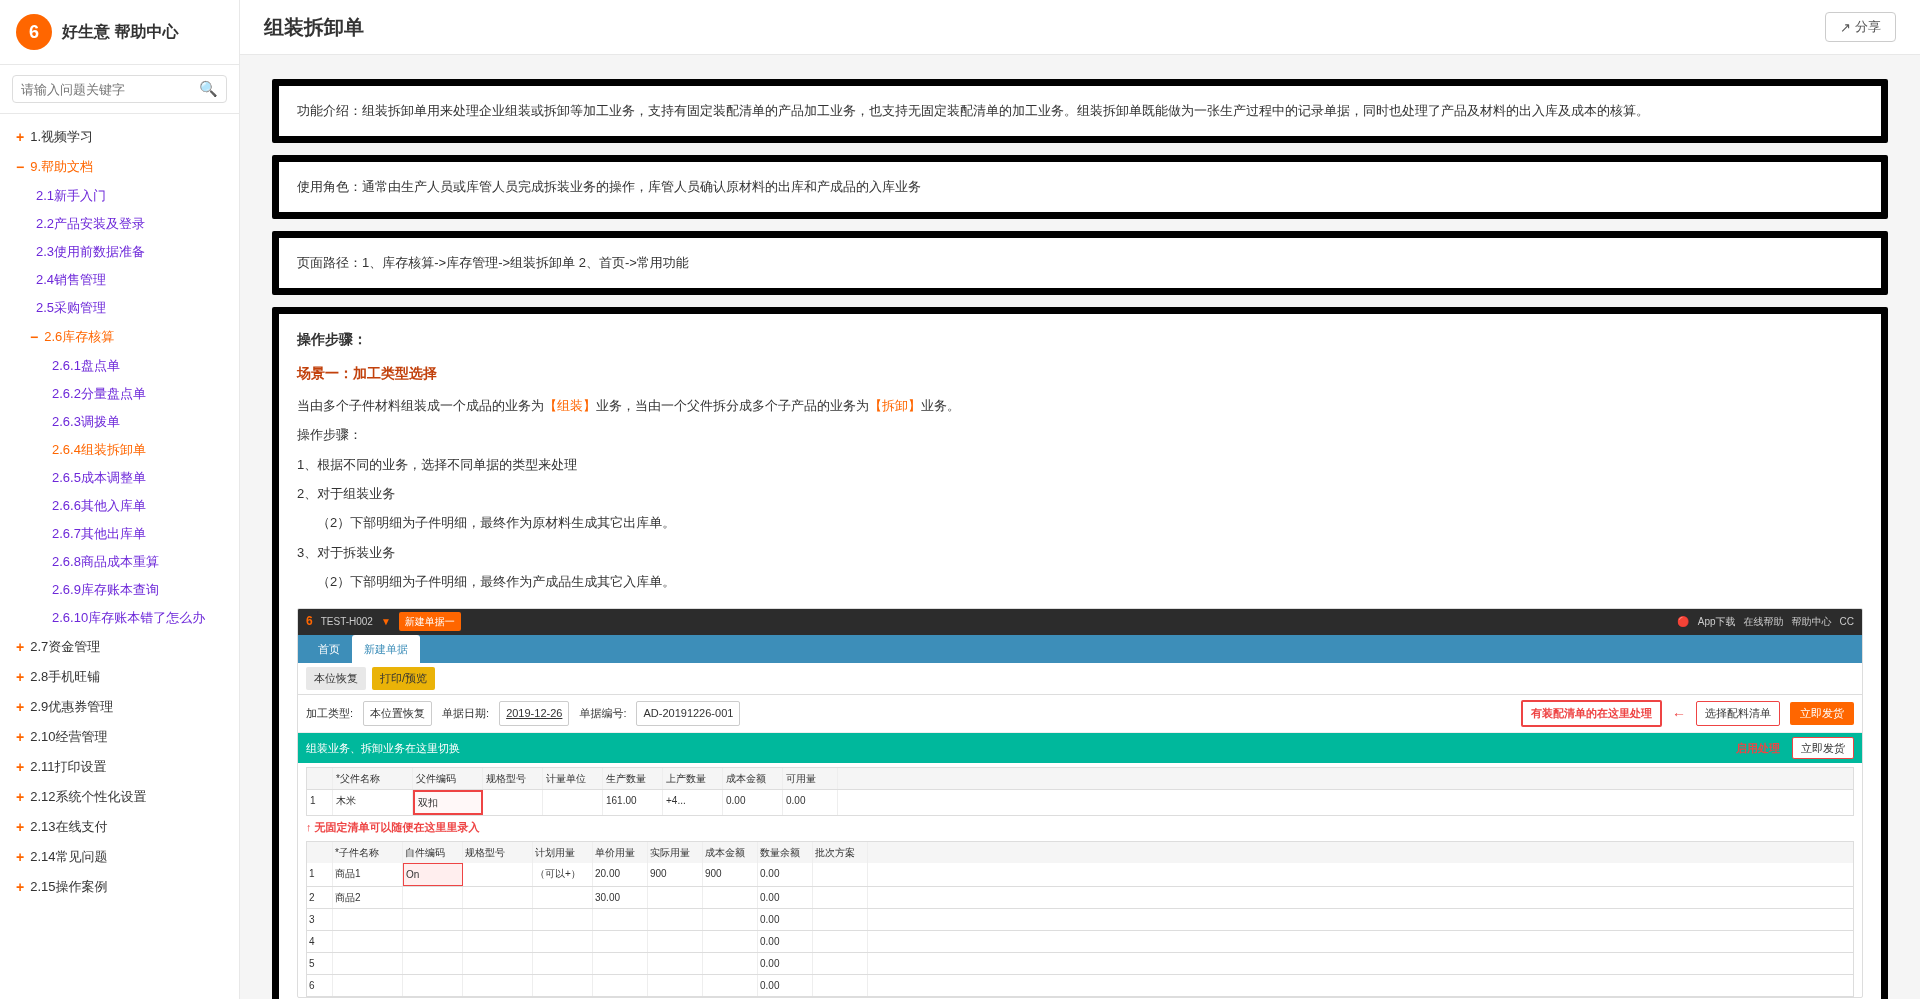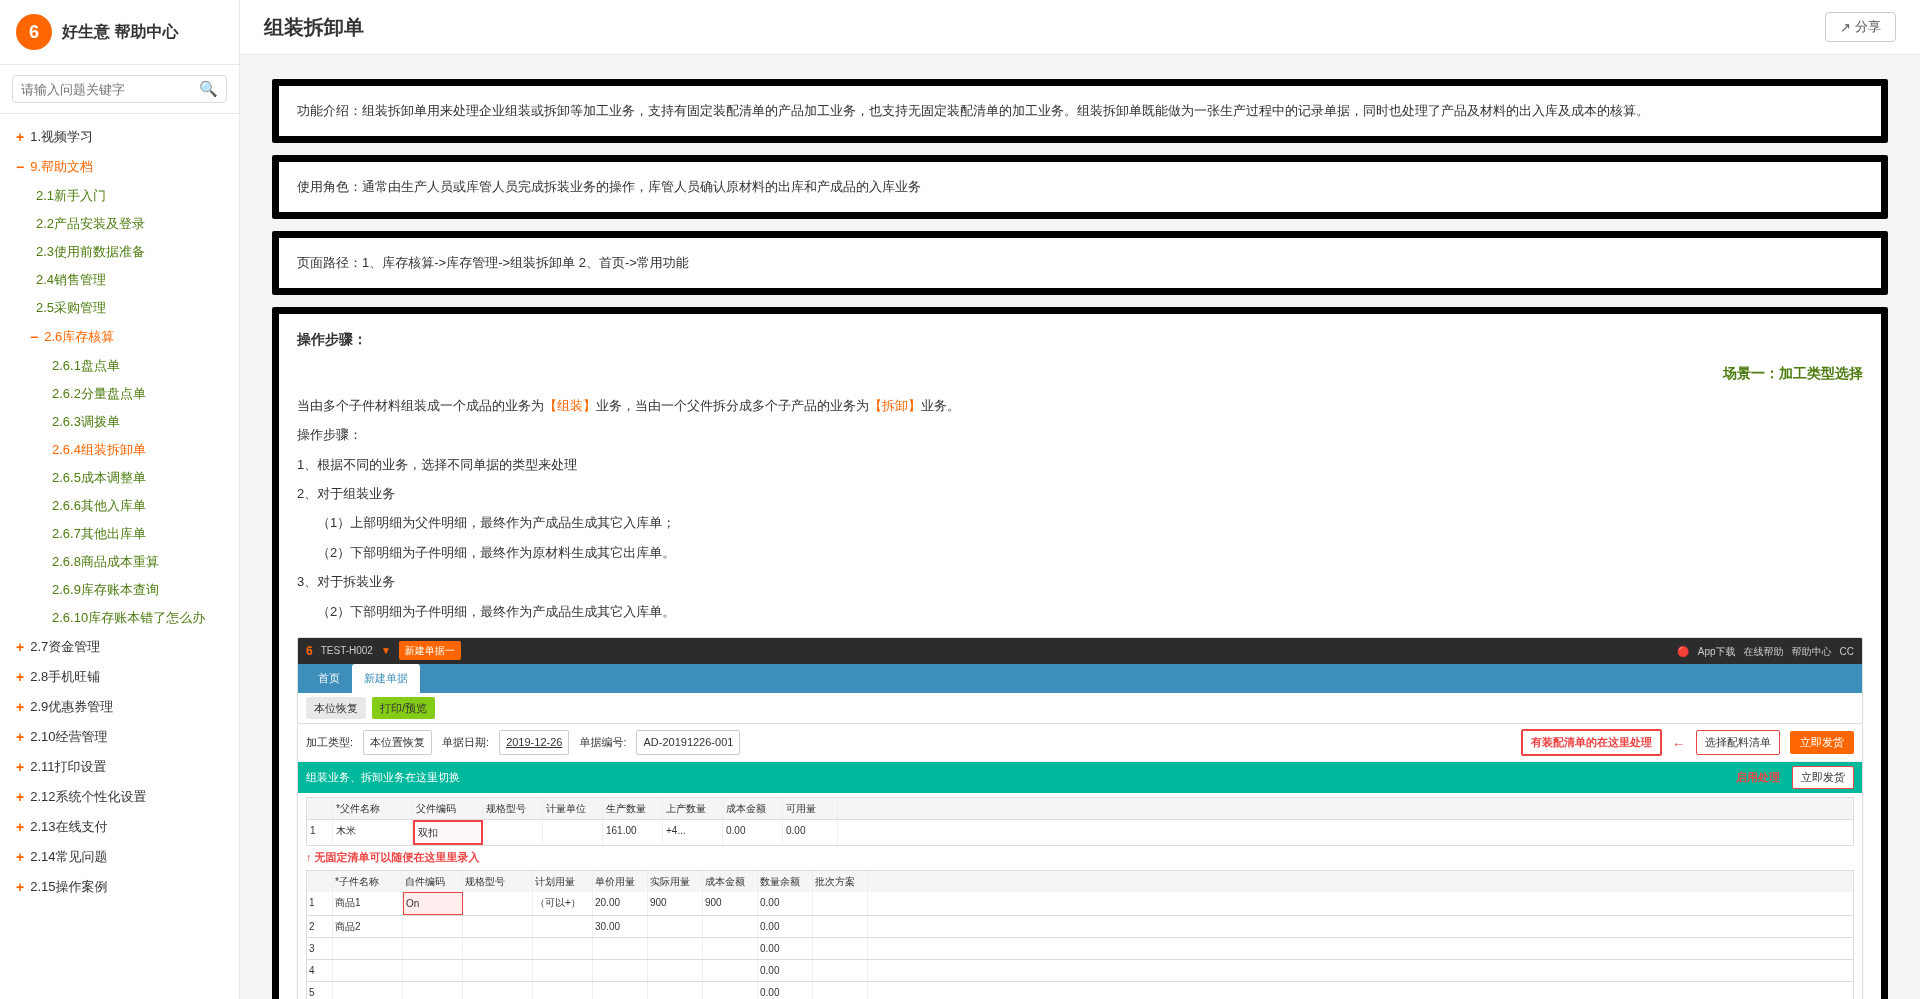--- a/index.html
+++ b/index.html
@@ -79,7 +79,7 @@
 
     .nav-sub-item {
       padding: 5px 16px 5px 36px;
-      cursor: pointer; font-size: 13px; color: #4d7c0f;
+      cursor: pointer; font-size: 13px; color: #6d28d9;
     }
     .nav-sub-item.active-item { color: #f60; }
 

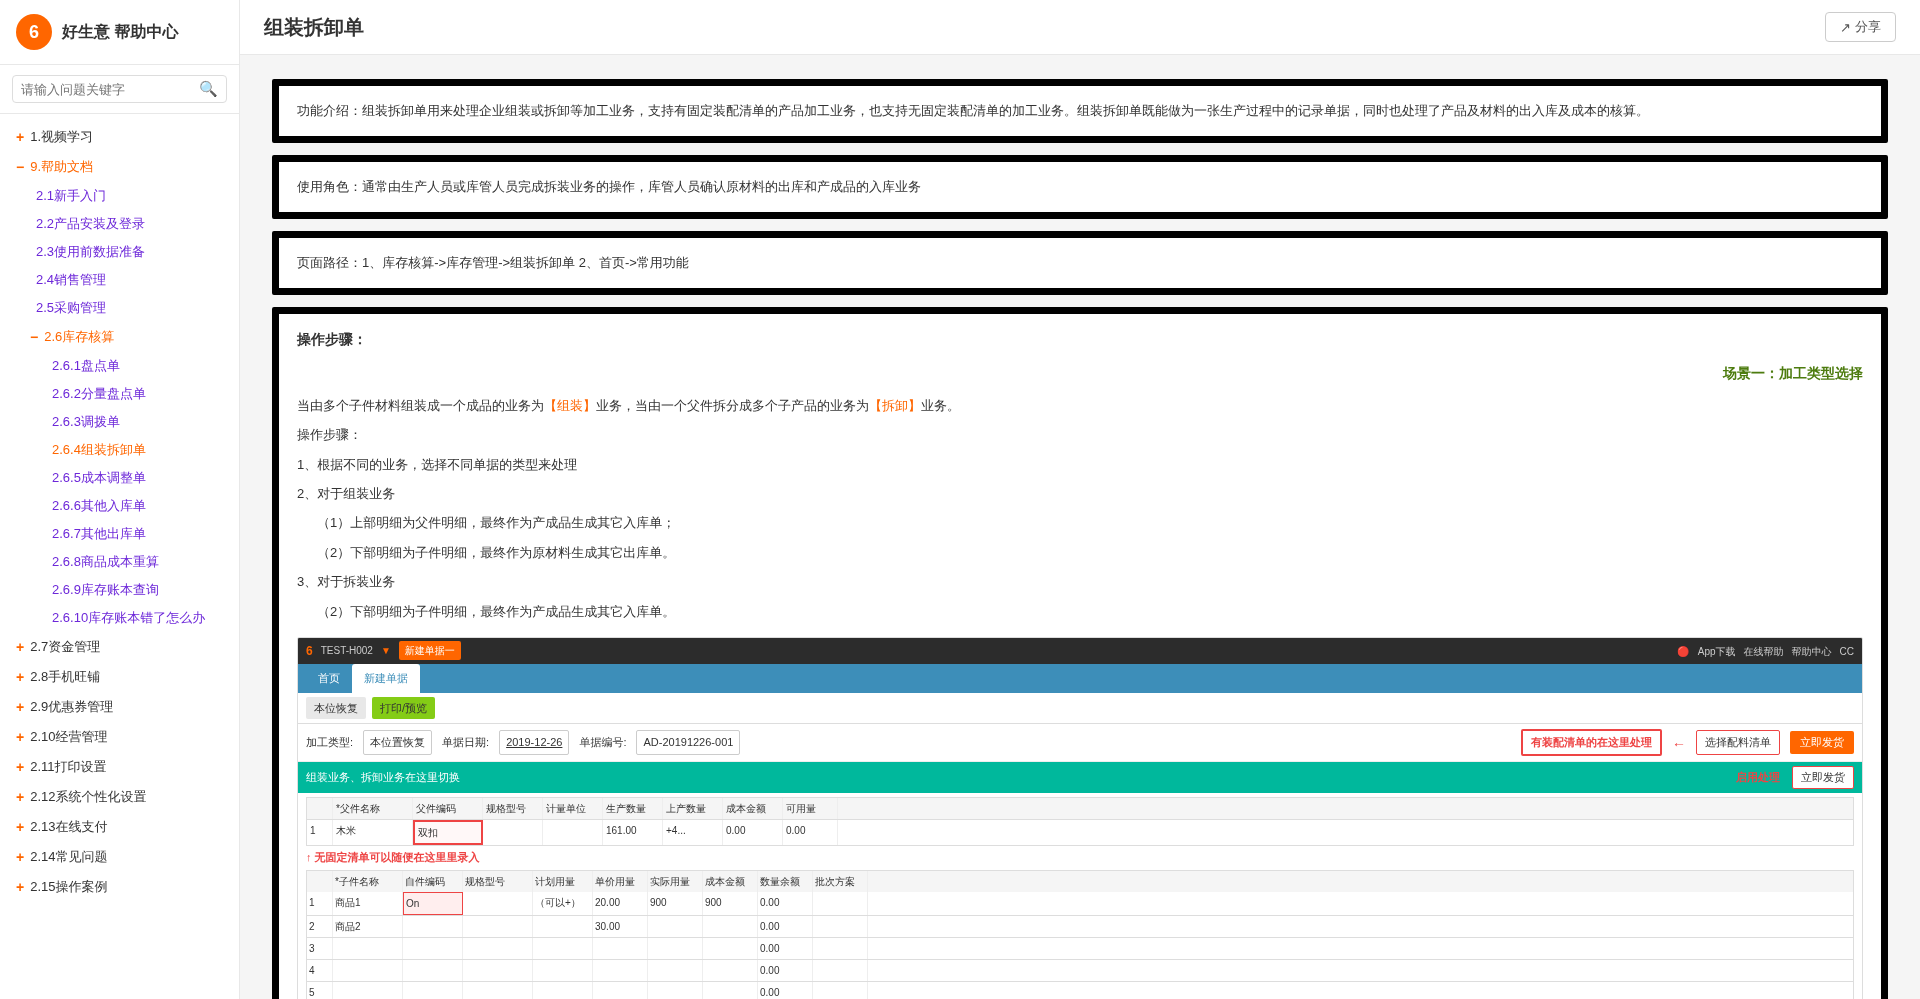--- a/index.html
+++ b/index.html
@@ -120,7 +120,7 @@
     }
 
     .scenario-title {
-      font-weight: bold; font-size: 14px; color: #4d7c0f; margin-bottom: 8px; text-align: right;
+      font-weight: bold; font-size: 14px; color: #c2410c; margin-bottom: 8px;
     }
 
     .content-text { font-size: 13px; color: #333; line-height: 1.8; margin-bottom: 6px; }

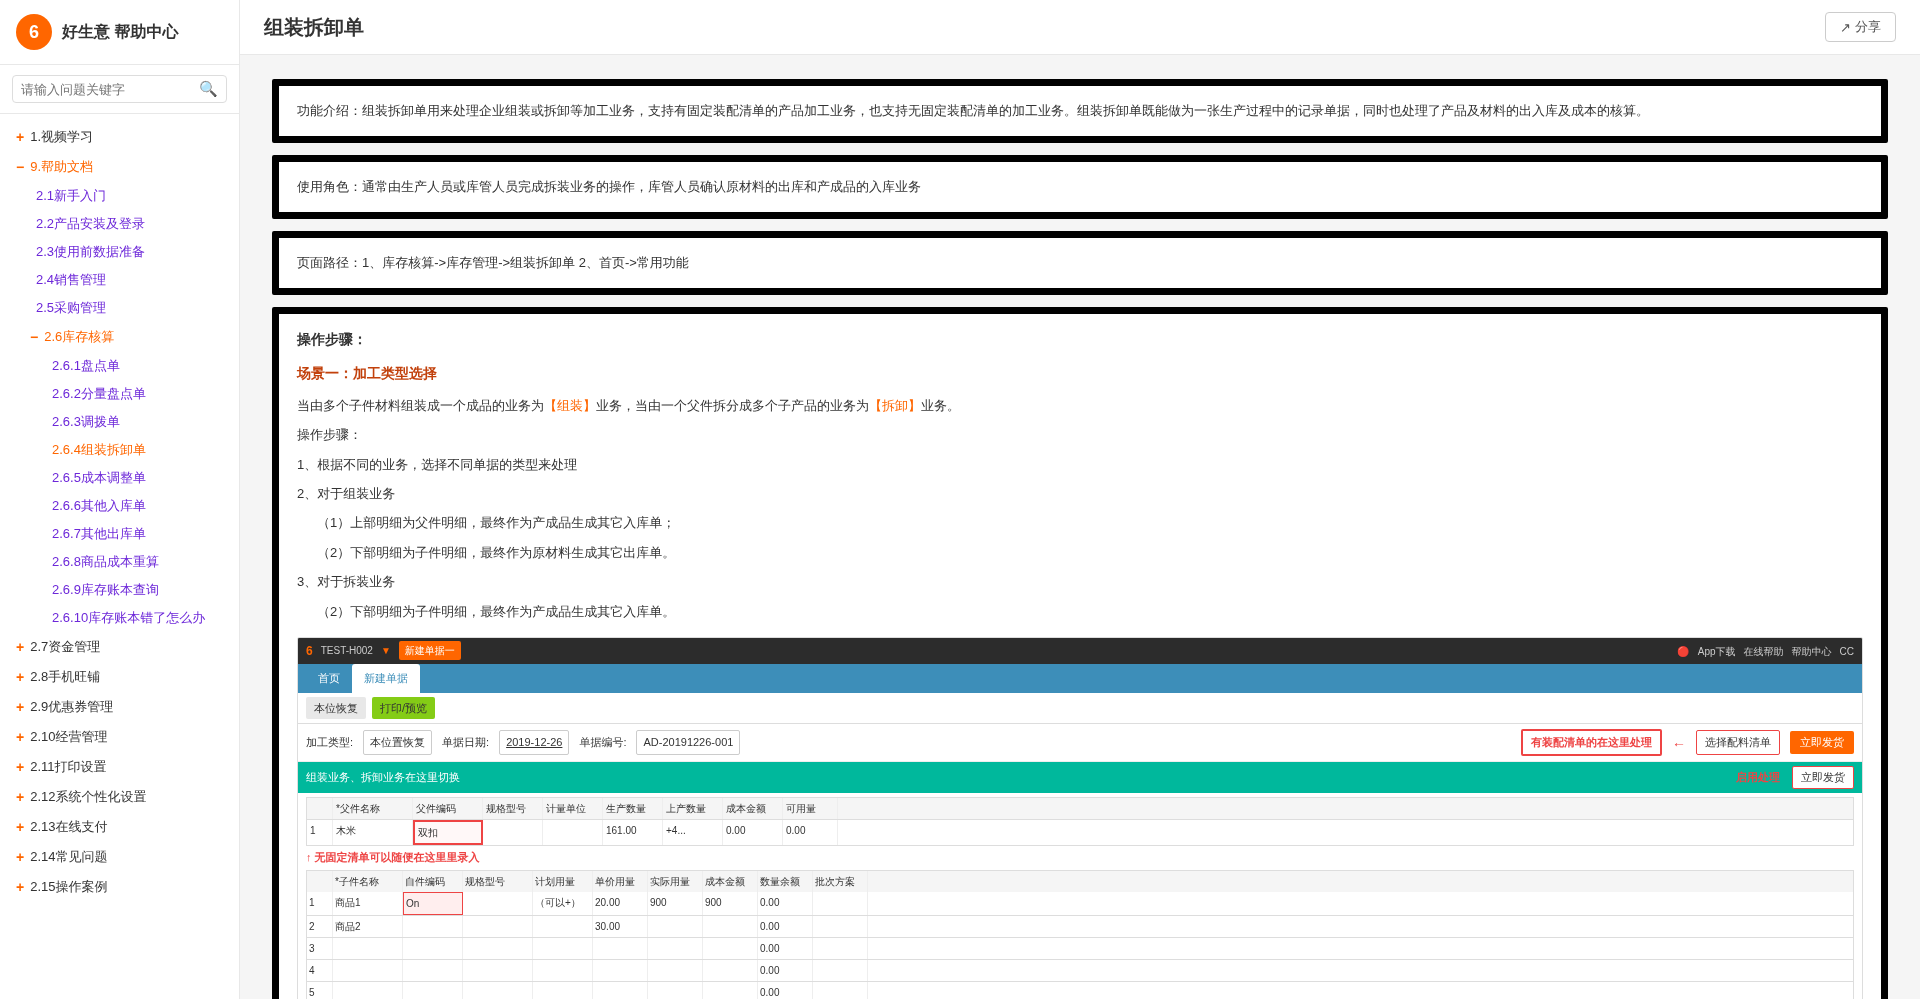--- a/index.html
+++ b/index.html
@@ -299,7 +299,6 @@
       <div class="content-text">操作步骤：</div>
       <div class="content-text">1、根据不同的业务，选择不同单据的类型来处理</div>
       <div class="content-text">2、对于组装业务</div>
-      <div class="content-text steps-sub">（1）上部明细为父件明细，最终作为产成品生成其它入库单；</div>
       <div class="content-text steps-sub">（2）下部明细为子件明细，最终作为原材料生成其它出库单。</div>
       <div class="content-text">3、对于拆装业务</div>
       <div class="content-text steps-sub">（2）下部明细为子件明细，最终作为产成品生成其它入库单。</div>

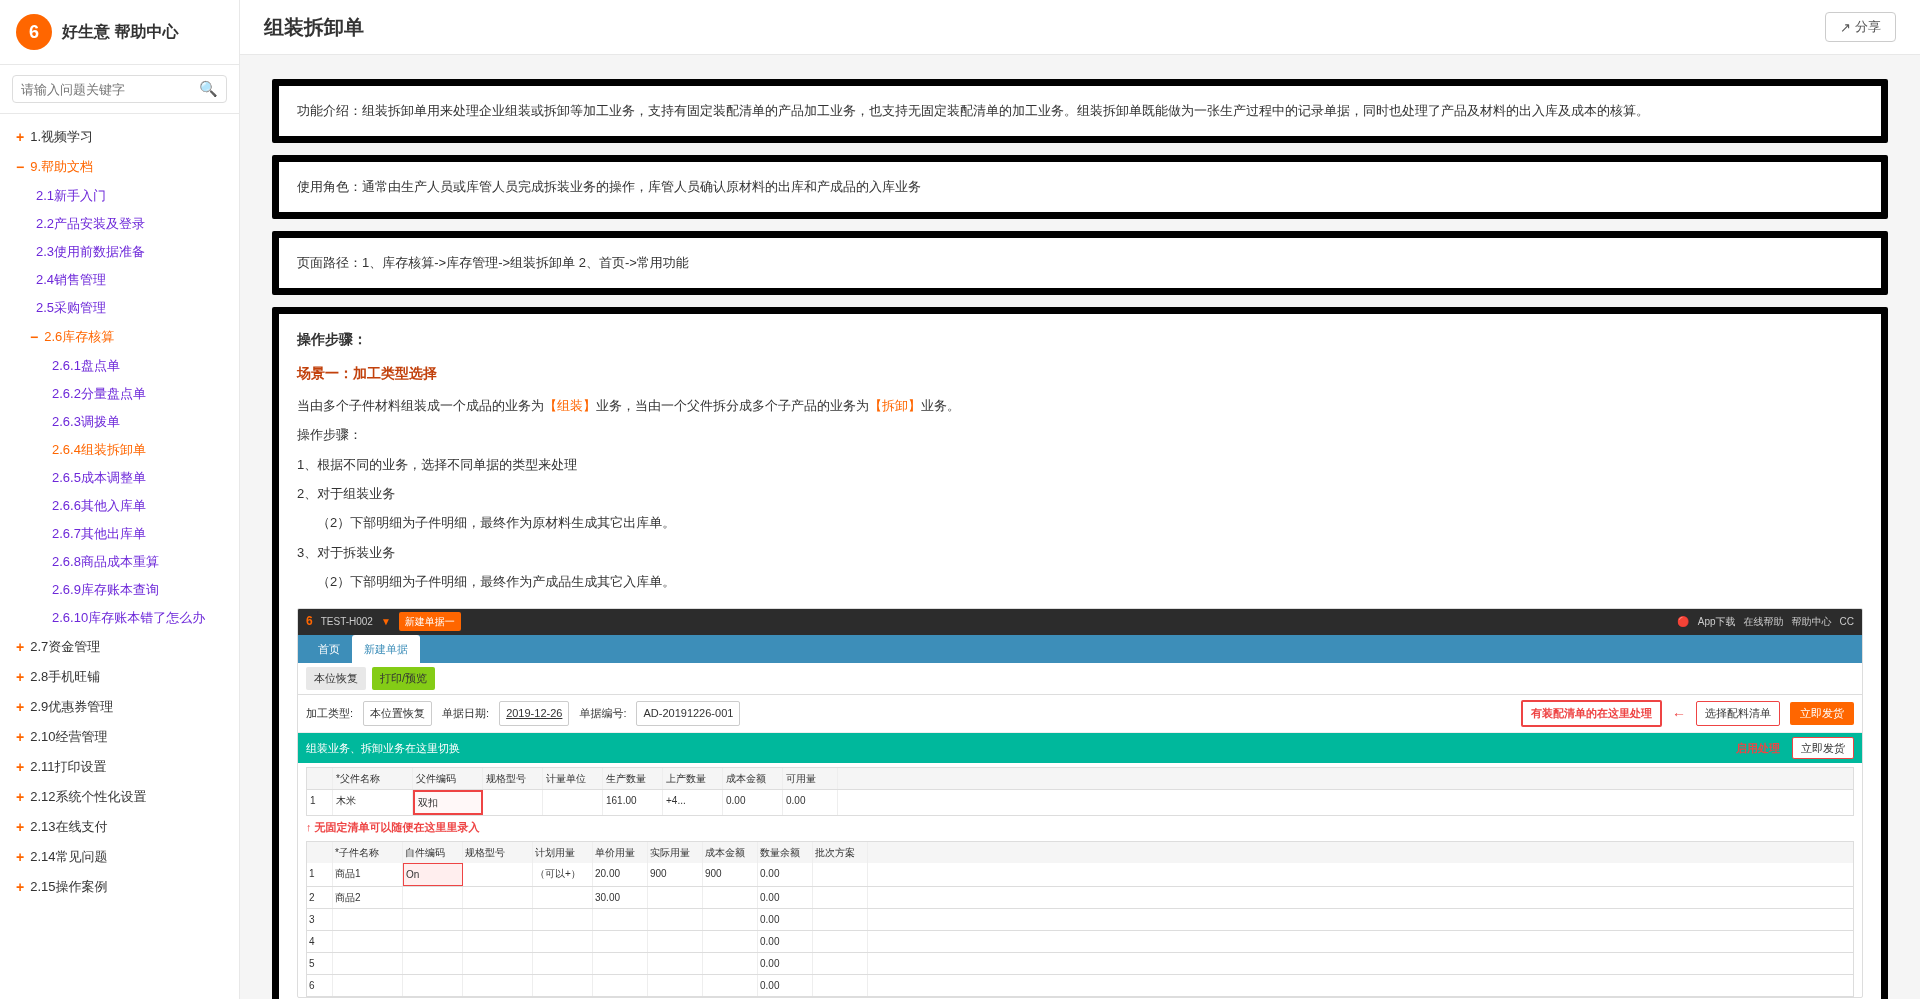--- a/index.html
+++ b/index.html
@@ -328,7 +328,7 @@
 
         <div style="background:#fff;border-bottom:1px solid #ddd;padding:4px 8px;display:flex;align-items:center;gap:6px;">
           <span style="background:#e8e8e8;padding:2px 8px;font-size:11px;border-radius:2px;cursor:pointer;">本位恢复</span>
-          <span style="background:#84cc16;padding:2px 8px;font-size:11px;border-radius:2px;cursor:pointer;text-align:right;">打印/预览</span>
+          <span style="background:#eab308;padding:2px 8px;font-size:11px;border-radius:2px;cursor:pointer;text-align:right;">打印/预览</span>
           <span style="flex:1;"></span>
         </div>
 

